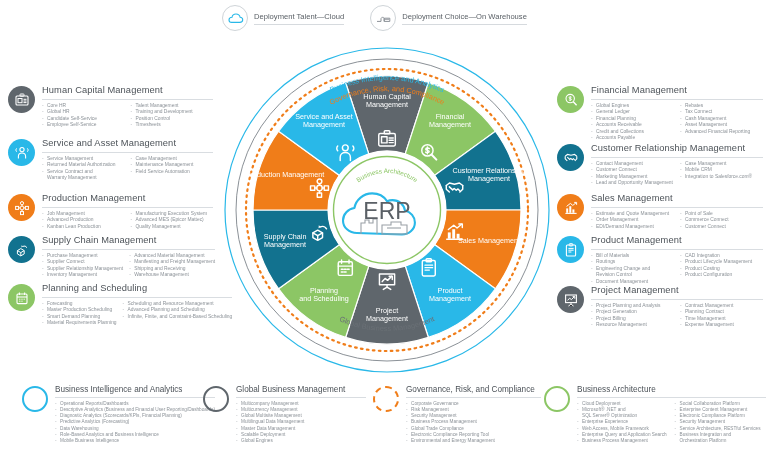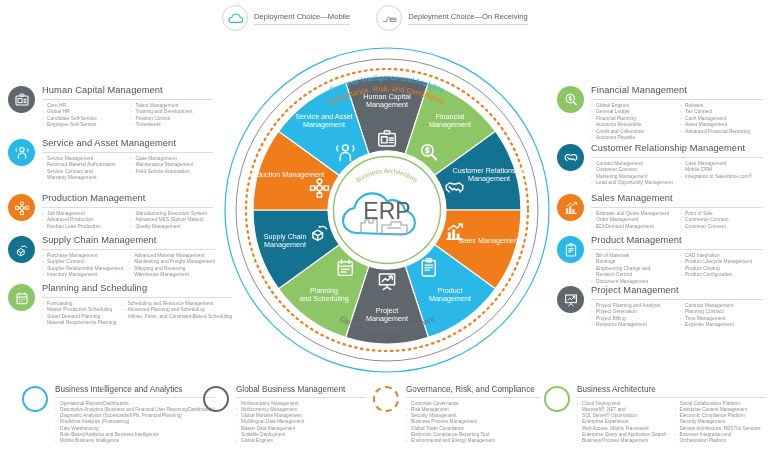--- a/index.html
+++ b/index.html
@@ -62,7 +62,7 @@
             <path d="M4.6 10.4h8.2c1.7 0 2.9-1.2 2.9-2.6 0-1.4-1.1-2.5-2.6-2.6C12.7 3.3 11 2 9 2 7 2 5.3 3.4 5 5.3 3.3 5.4 2 6.5 2 7.9c0 1.4 1.1 2.5 2.6 2.5z" fill="none" stroke="#29b8e8" stroke-width="1.1"></path>
           </svg>
       </span>
-      <span class="deploy-txt">Deployment Choice—Mobile</span>
+      <span class="deploy-txt">Deployment Talent—Cloud</span>
     </div>
     <div class="deploy">
       <span class="deploy-ico">

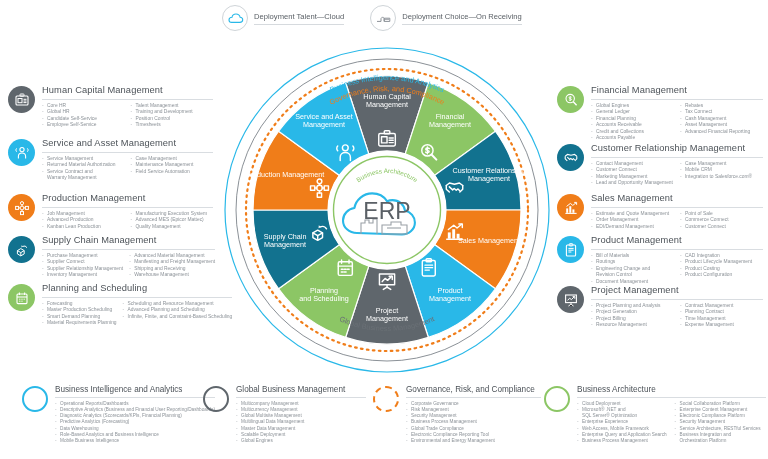--- a/index.html
+++ b/index.html
@@ -71,7 +71,7 @@
             <path d="M10 7.4h4" stroke="#8b9197" stroke-width=".8"></path>
           </svg>
       </span>
-      <span class="deploy-txt">Deployment Choice—On Receiving</span>
+      <span class="deploy-txt">Deployment Choice—On Warehouse</span>
     </div>
   </div>
 

